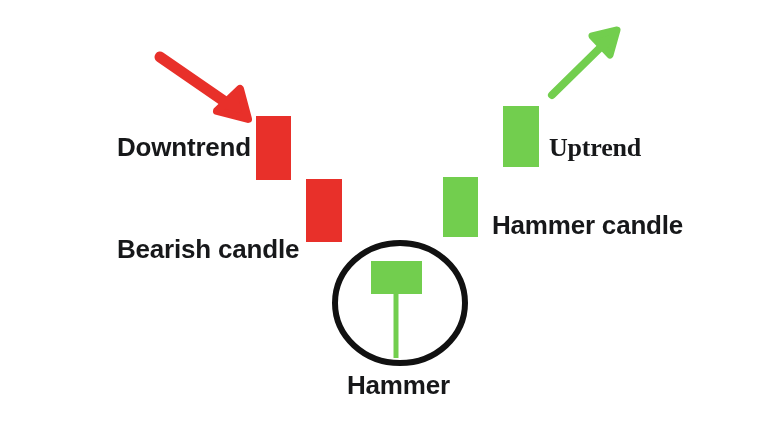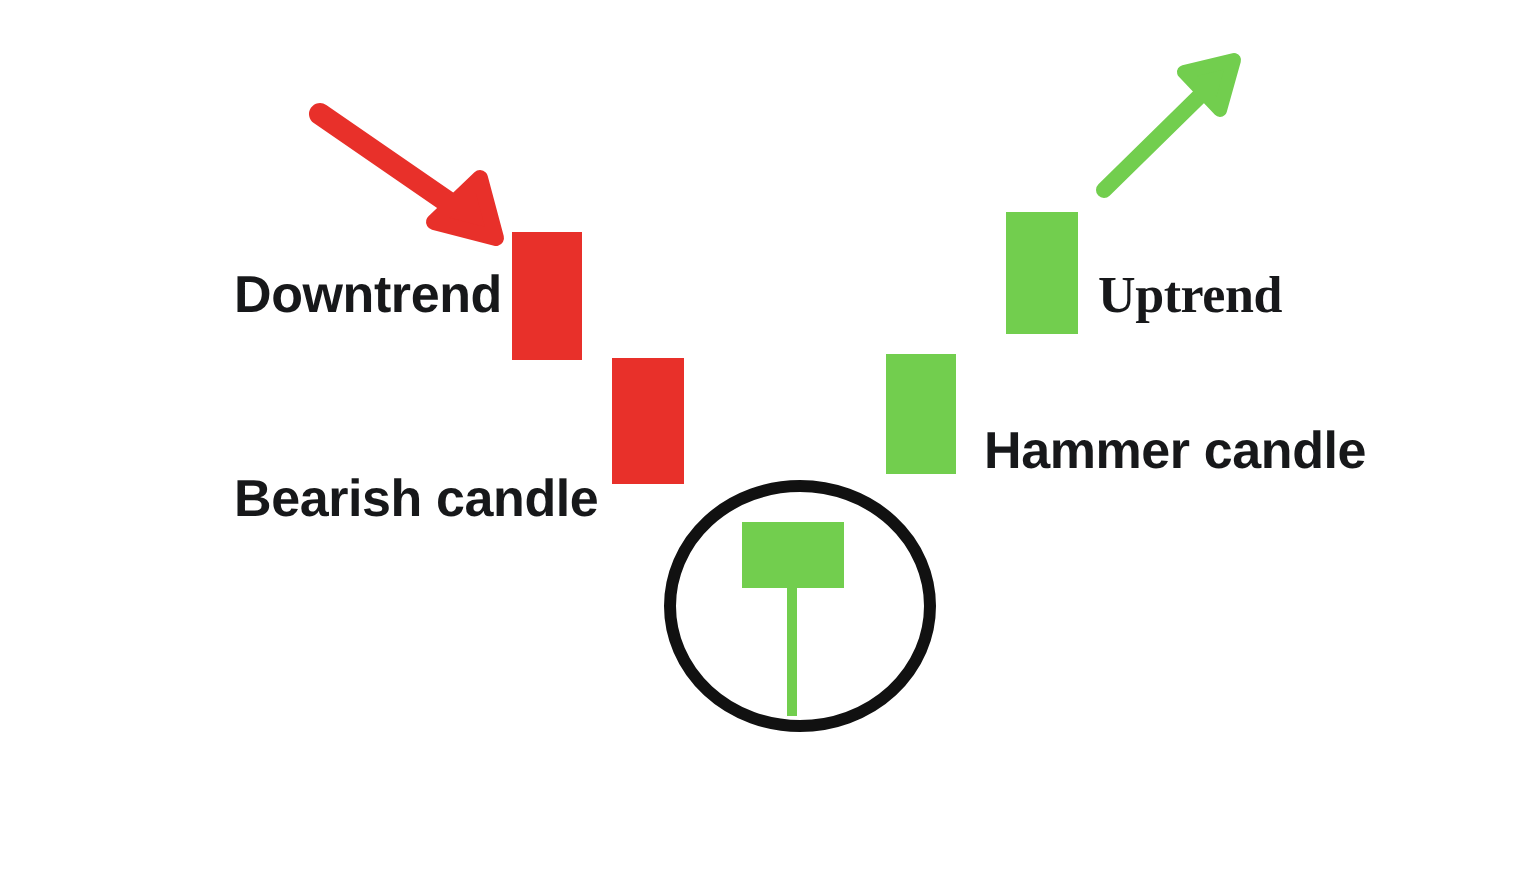--- a/index.html
+++ b/index.html
@@ -82,6 +82,7 @@
 
   <div class="diagram-label" id="label-bullish">Hammer candle</div>
 
+  <div class="diagram-label" id="label-hammer">Hammer</div>
 
 </div>
 

